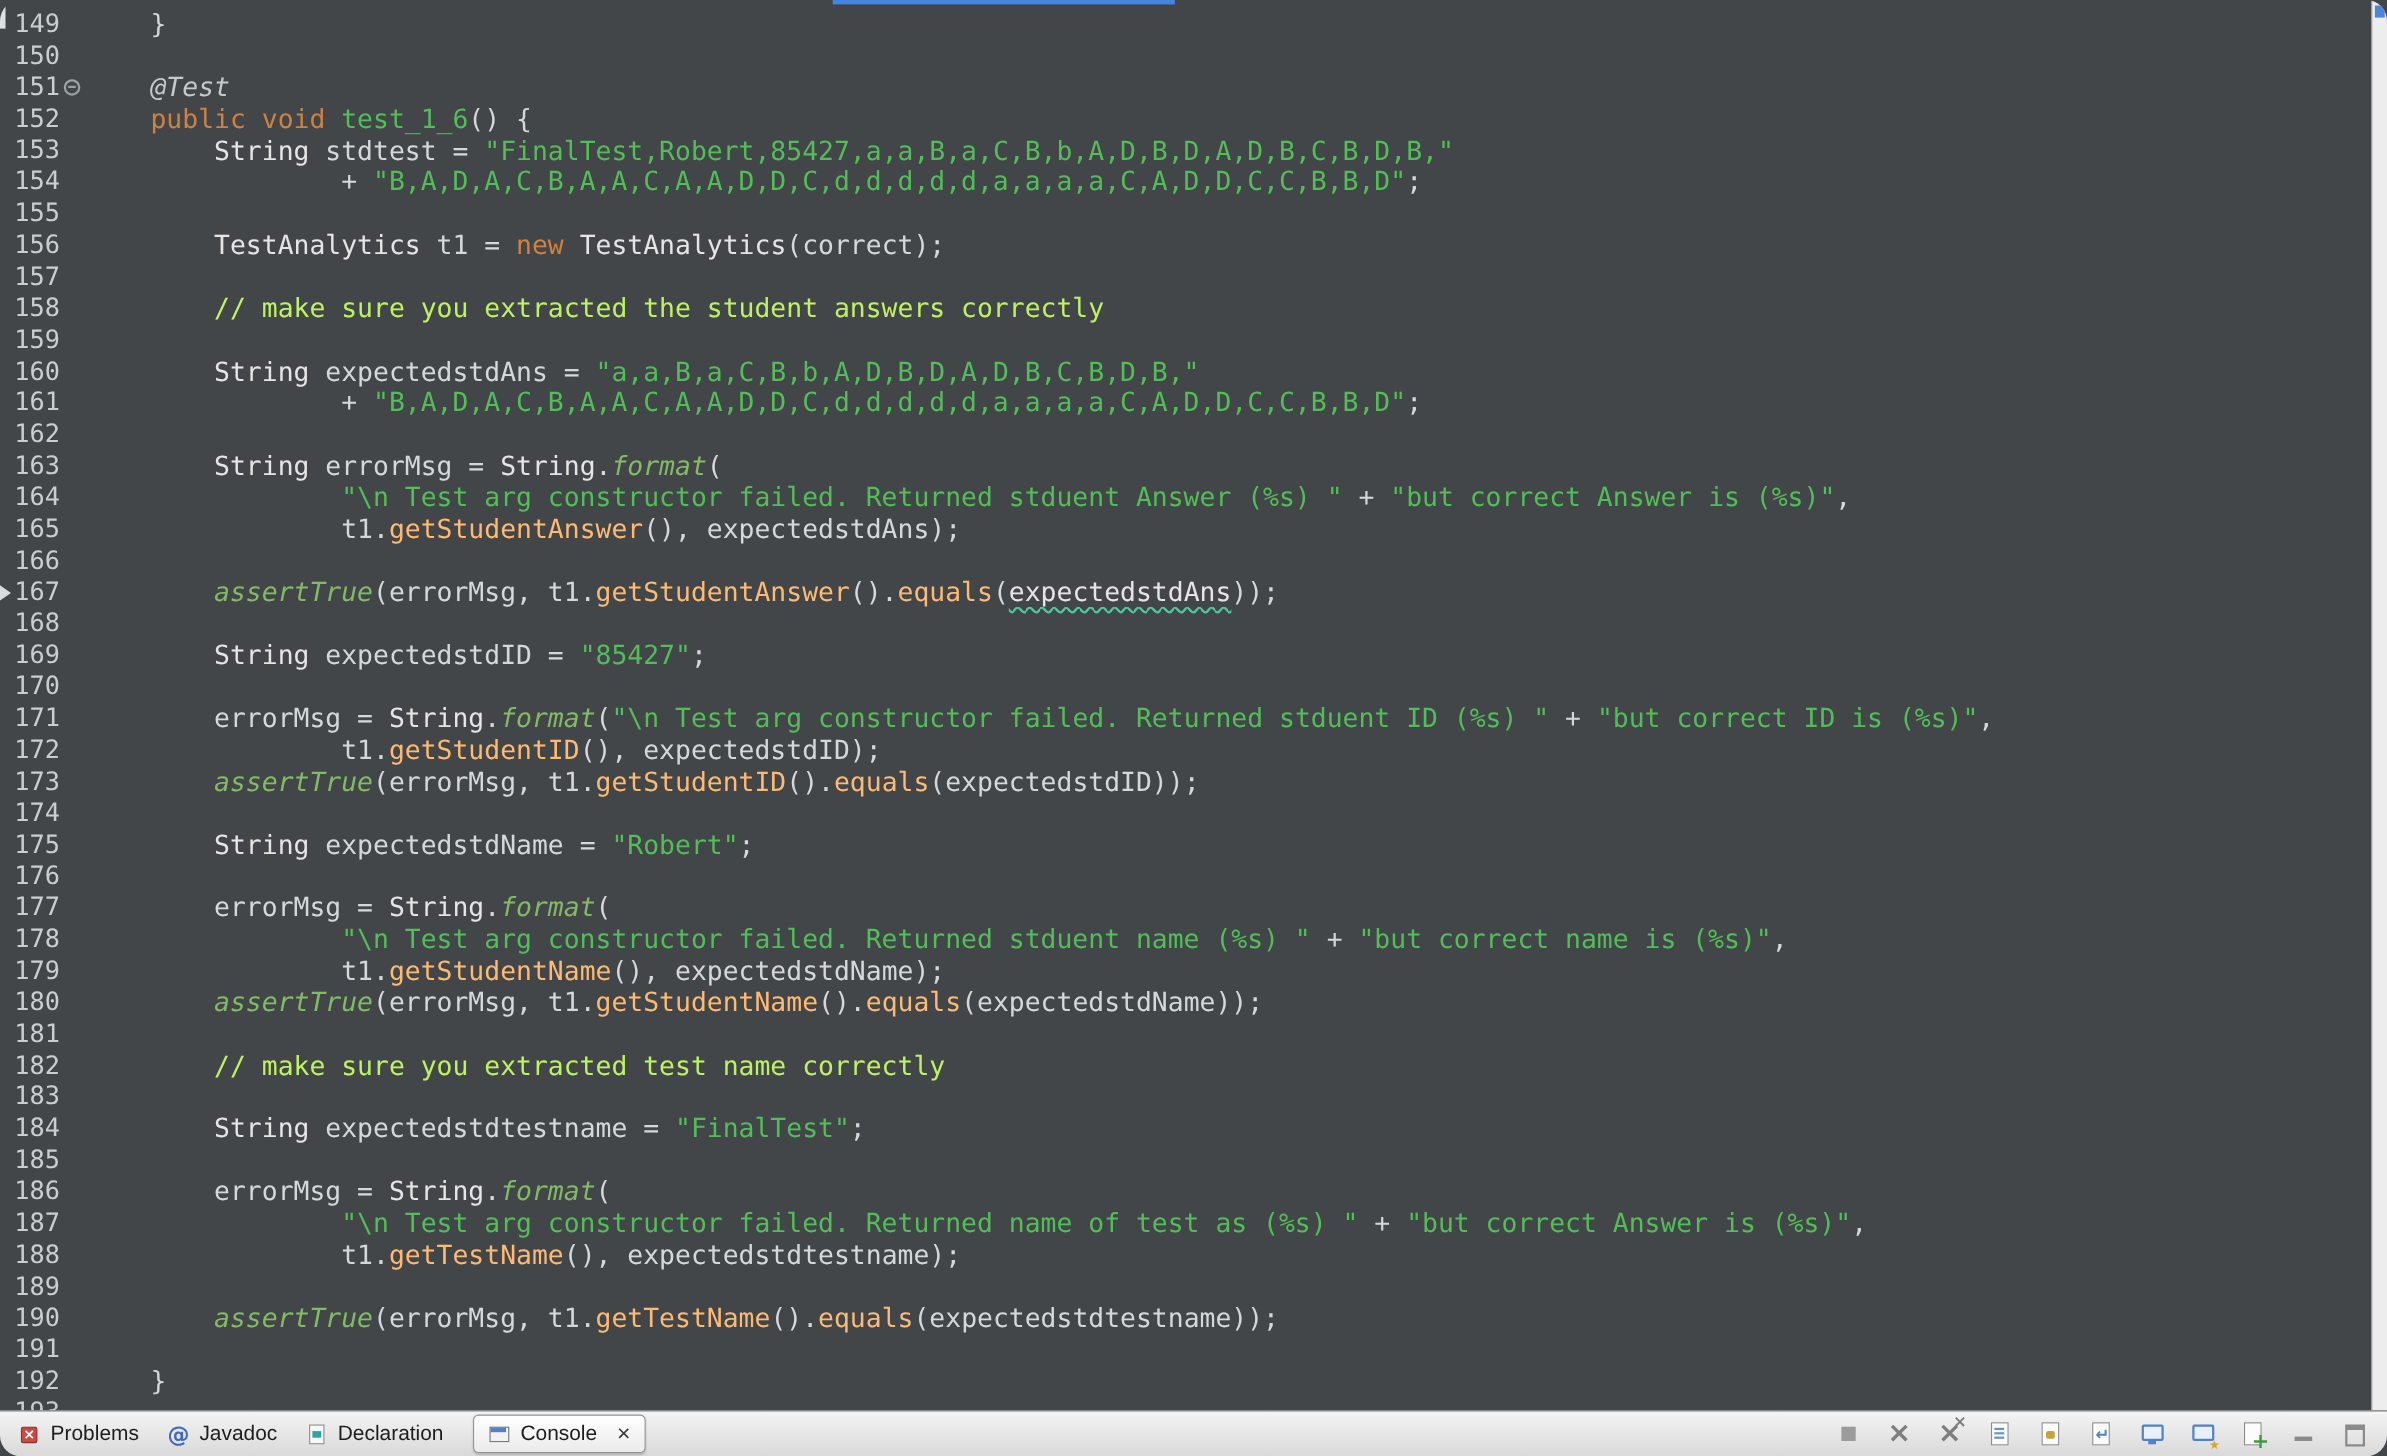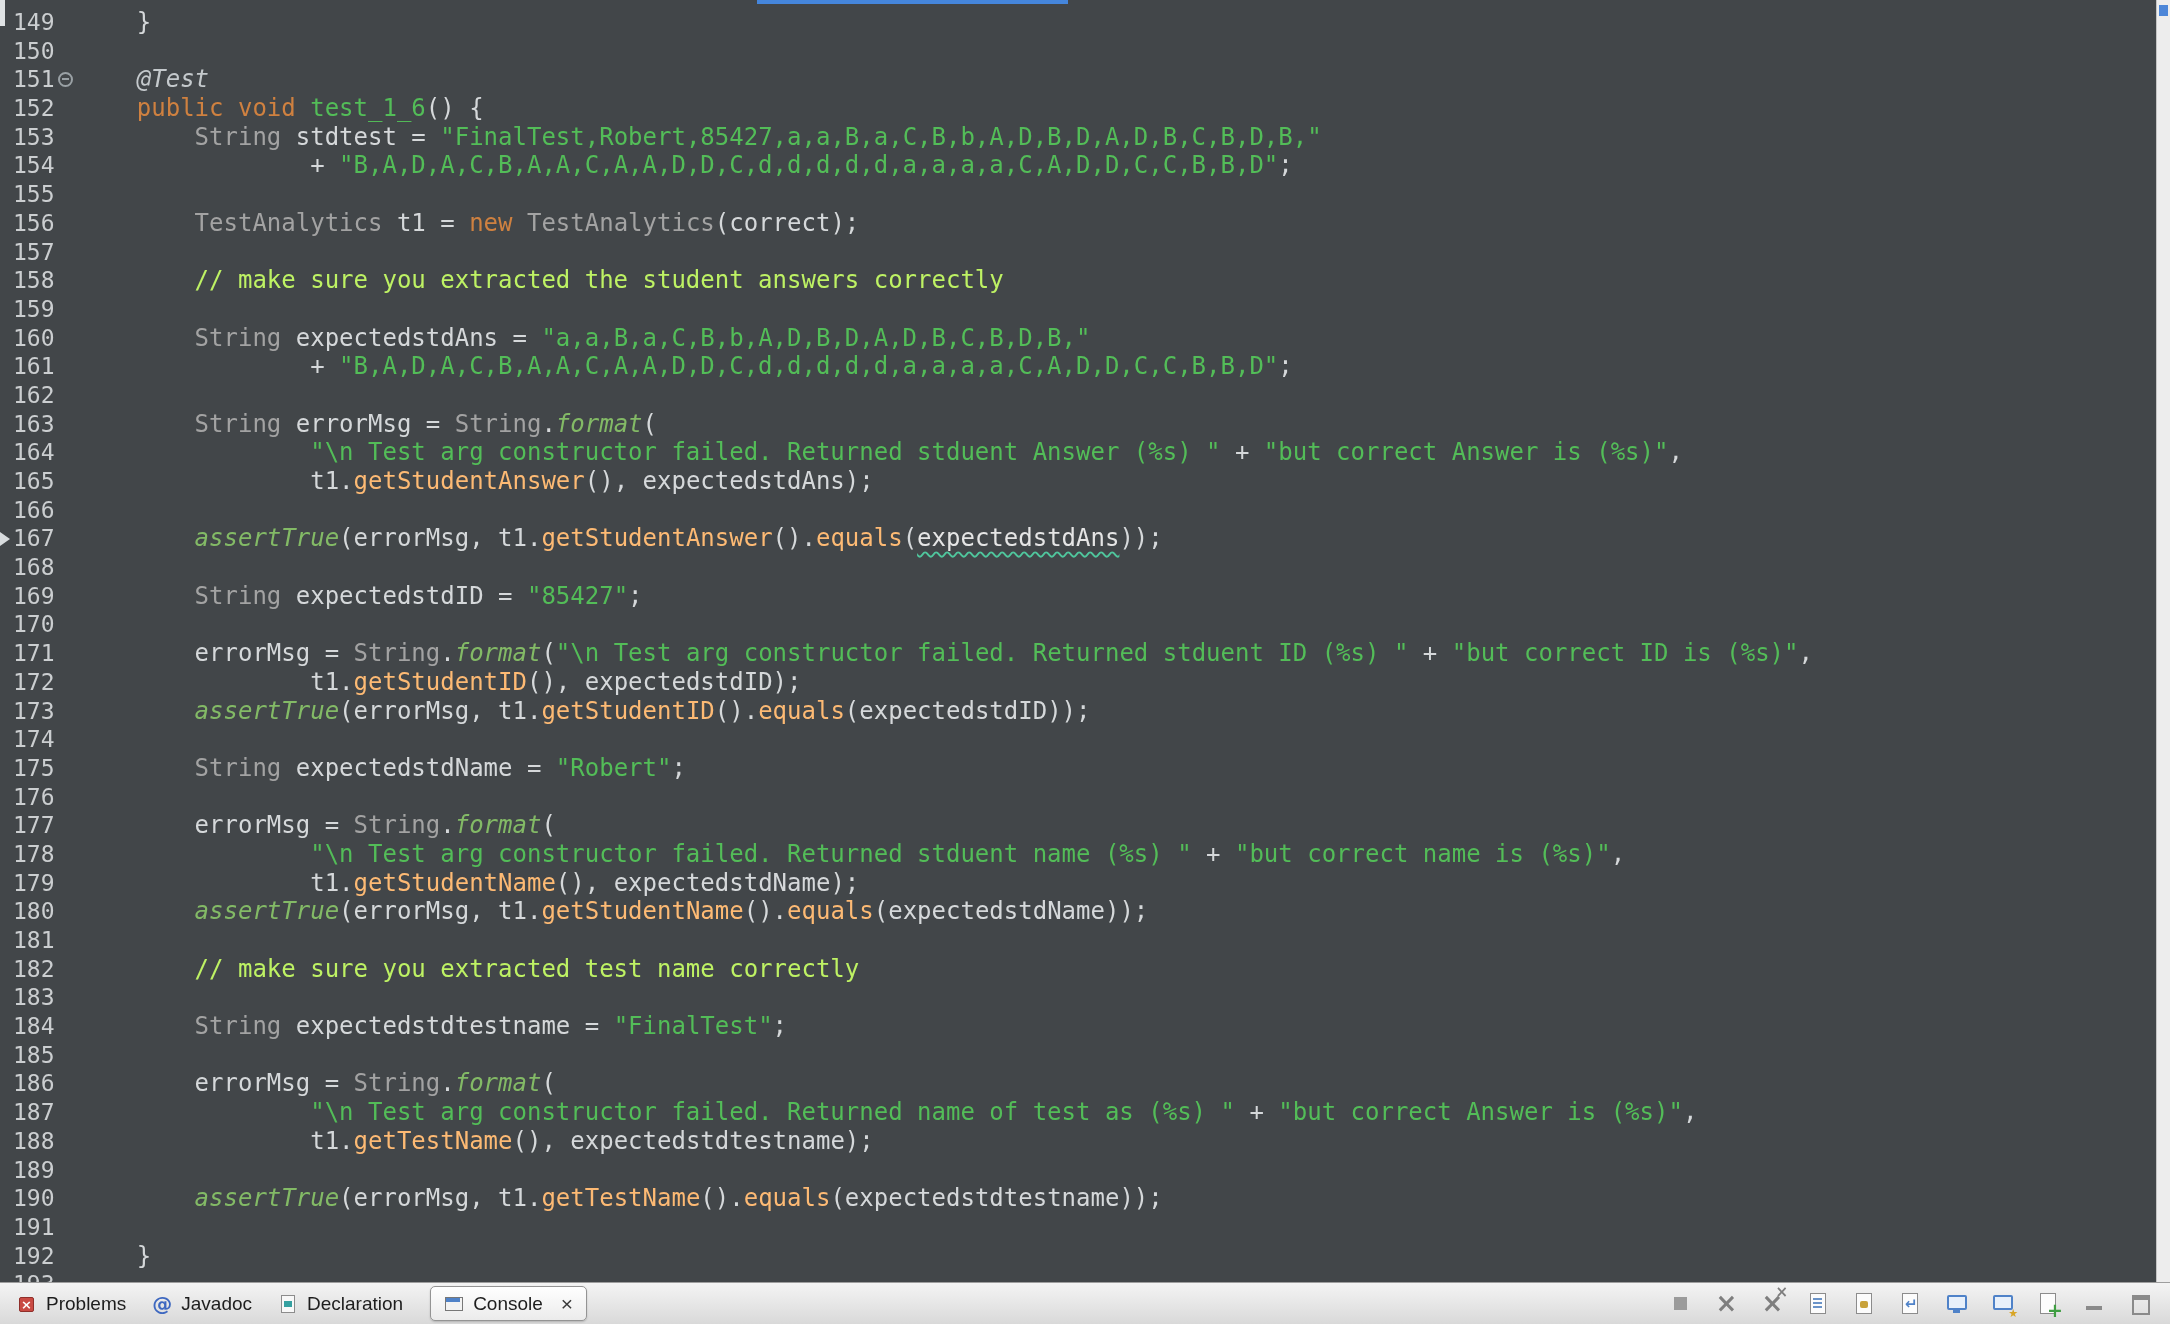--- a/index.html
+++ b/index.html
@@ -4,7 +4,7 @@
 <style>
   html,body{margin:0;padding:0;}
   body{width:2170px;height:1324px;overflow:hidden;background:#424649;}
-  .screen{position:relative;width:2170px;height:1324px;background:#424649;overflow:hidden;}
+  .screen{position:relative;width:2170px;height:1324px;background:#424649;overflow:hidden;border-radius:19px;}
 
   
   .editor{position:absolute;left:0;top:0;right:14px;bottom:42px;overflow:hidden;padding-top:8px;}

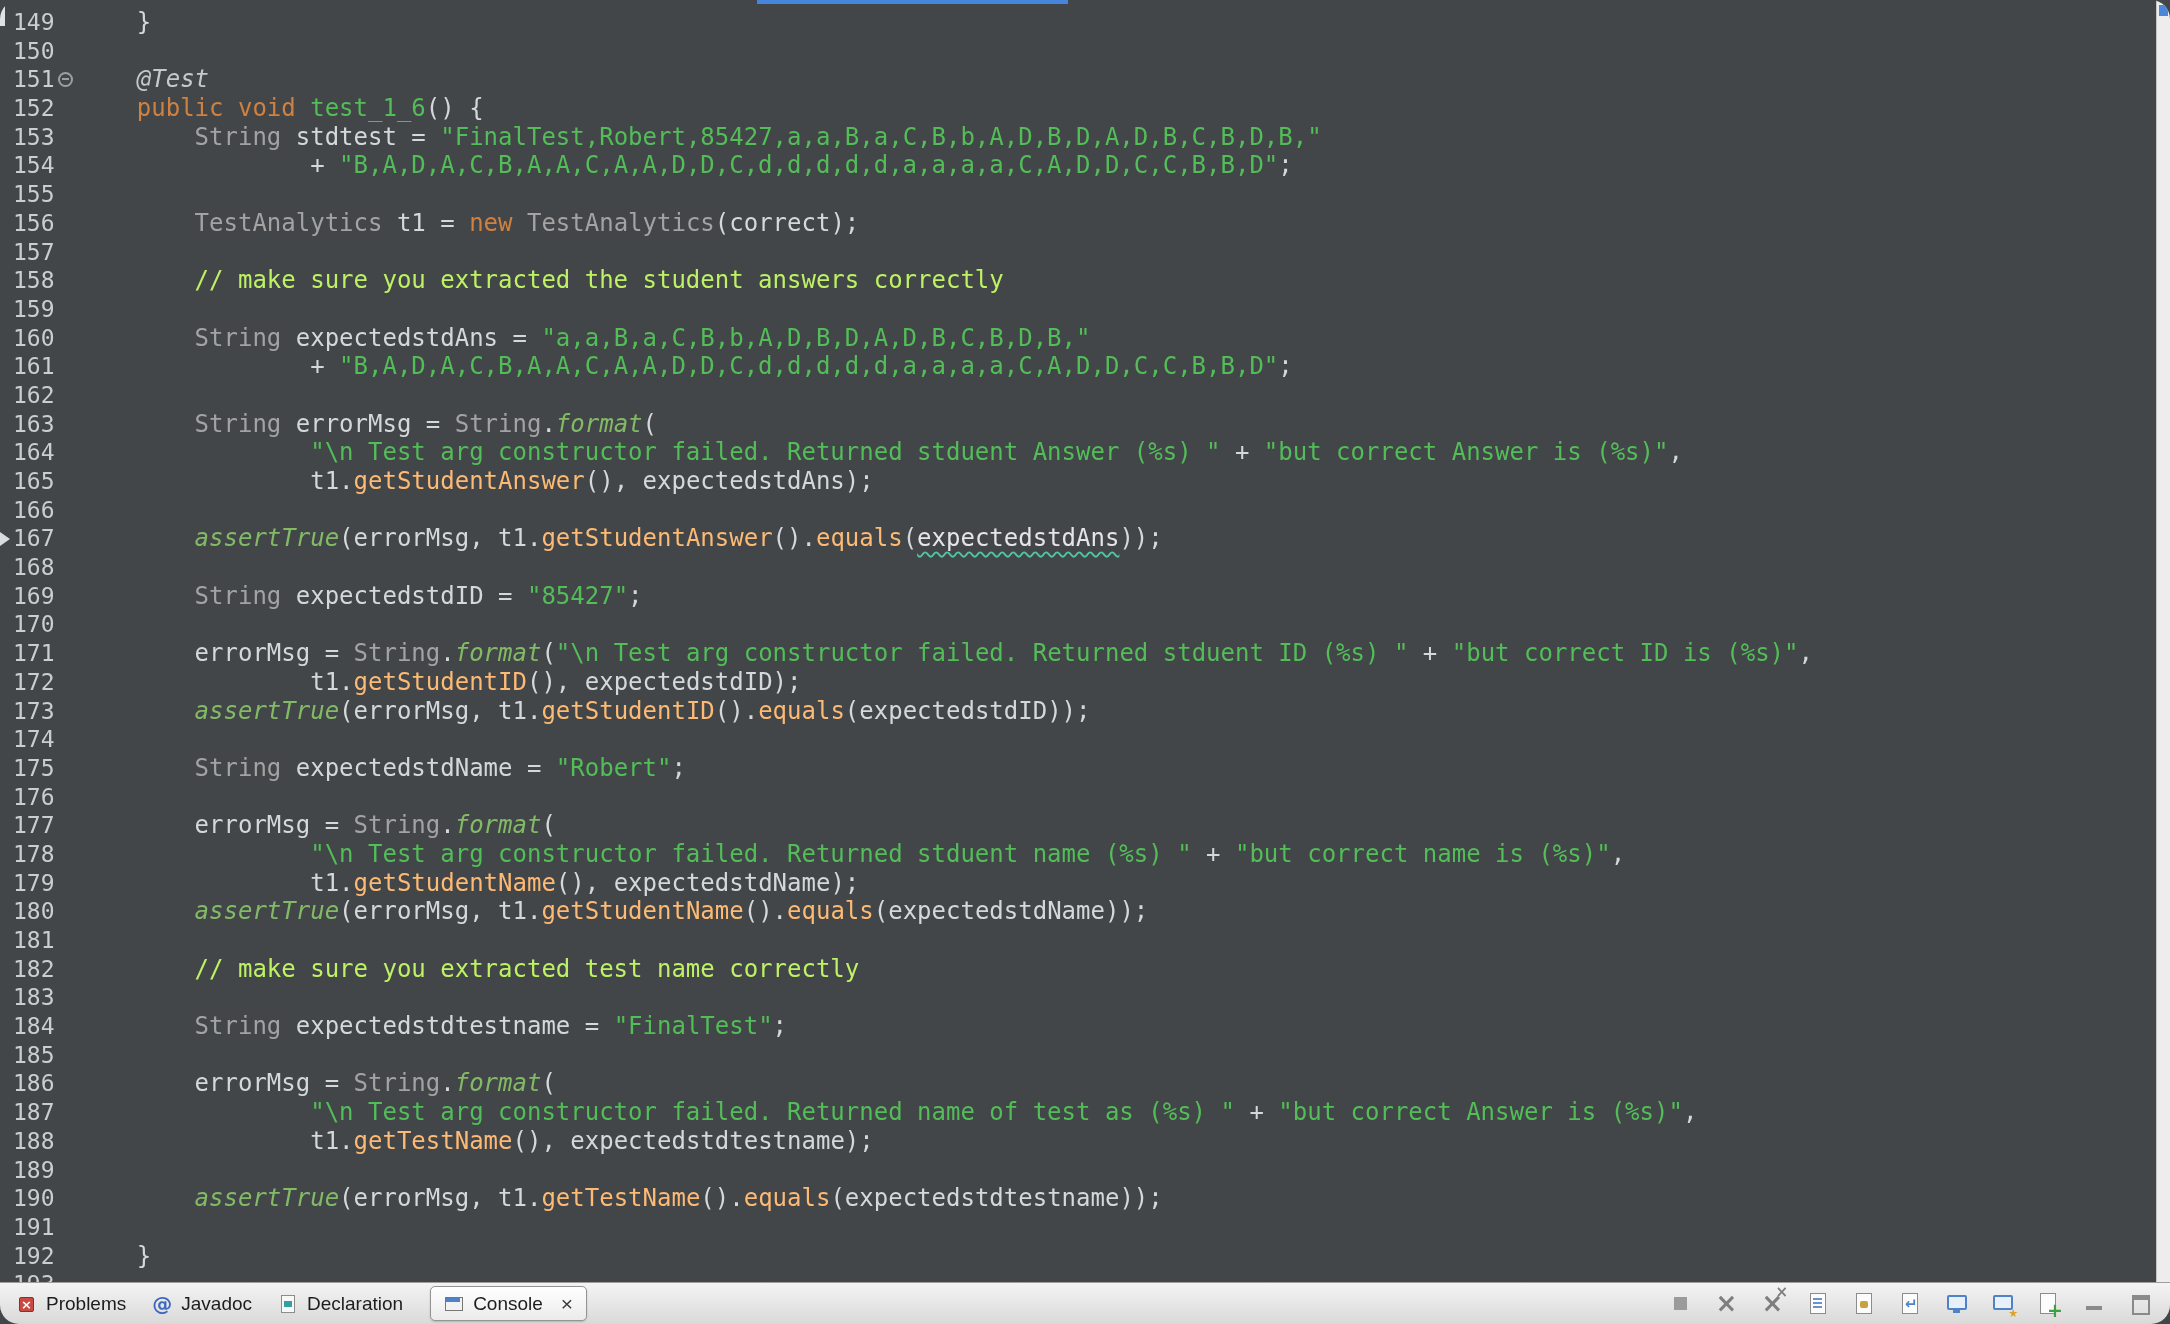--- a/index.html
+++ b/index.html
@@ -25,7 +25,7 @@
   
   .tk-p{color:#D5D8DA;}
   .tk-k{color:#CF8140;}
-  .tk-t{color:#a3a3a3;}
+  .tk-t{color:#e5e5e5;}
   .tk-s{color:#53BD58;}
   .tk-d{color:#53BD58;margin-top:44px;}
   .tk-f{color:#83BA66;font-style:italic;}

